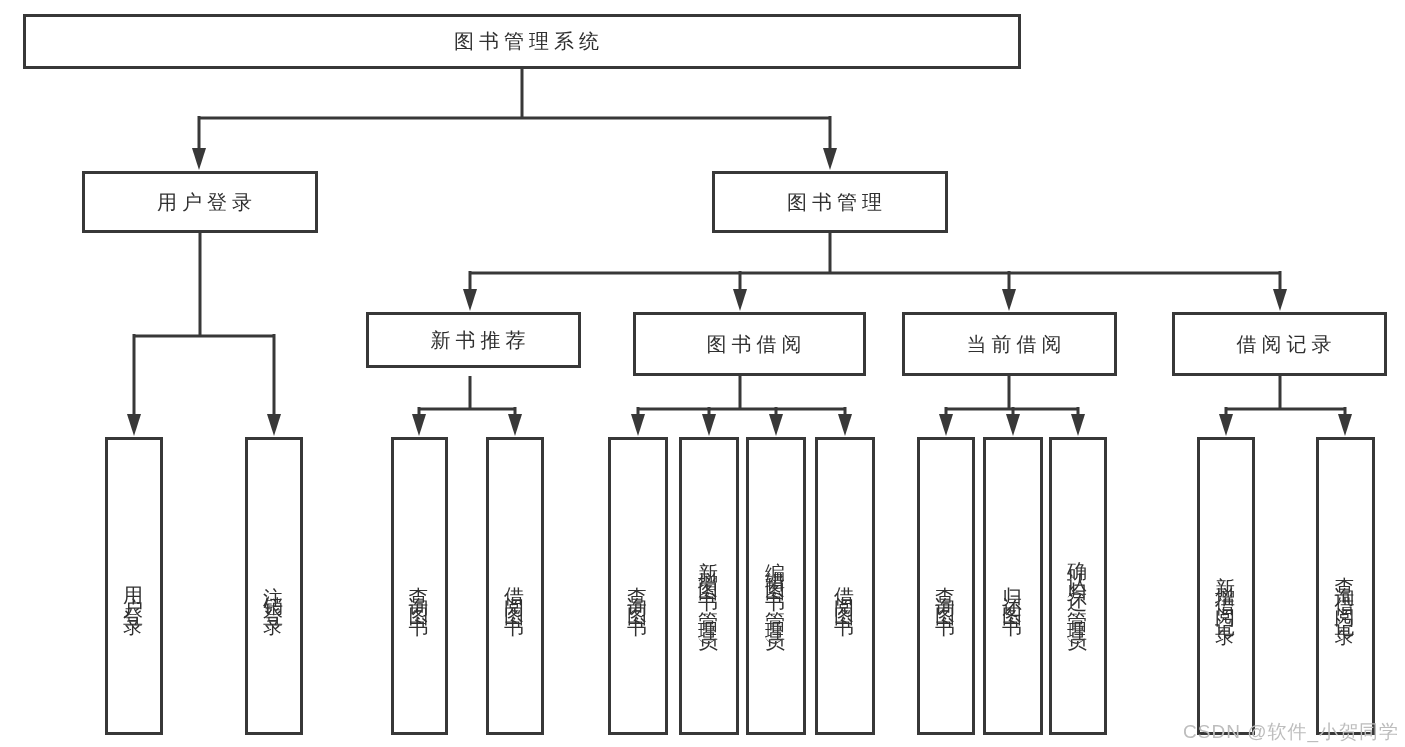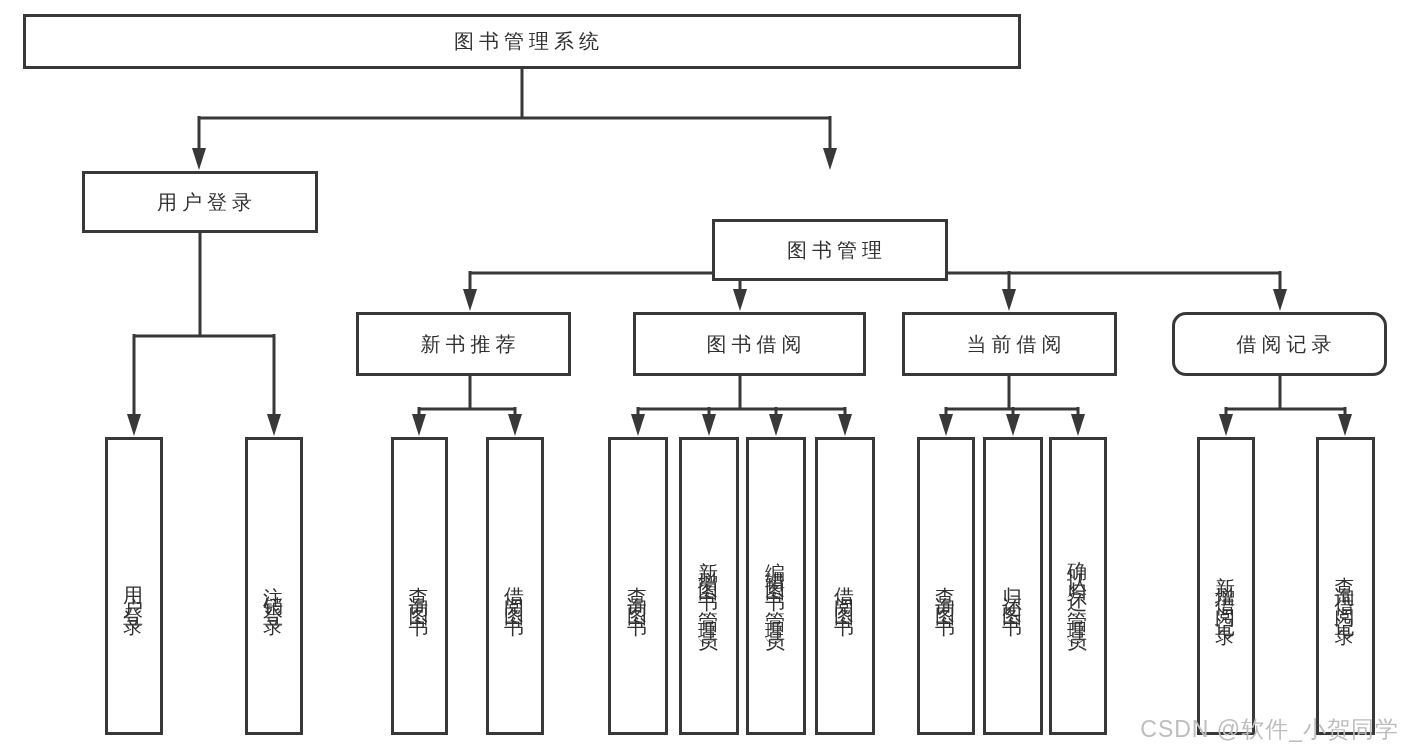--- a/index.html
+++ b/index.html
@@ -42,7 +42,7 @@
   
   #node-root            { left: 23px;   top: 14px;  width: 998px; height: 55px; }
   #node-user-login      { left: 82px;   top: 171px; width: 236px; height: 62px; }
-  #node-book-management { left: 712px;  top: 171px; width: 236px; height: 62px; margin-top: 48px; }
+  #node-book-management { left: 712px;  top: 171px; width: 236px; height: 62px; }
   #node-new-book-recommend { left: 356px;  top: 312px; width: 215px; height: 64px; }
   #node-book-borrow        { left: 633px;  top: 312px; width: 233px; height: 64px; }
   #node-current-borrow     { left: 902px;  top: 312px; width: 215px; height: 64px; text-align: right; }

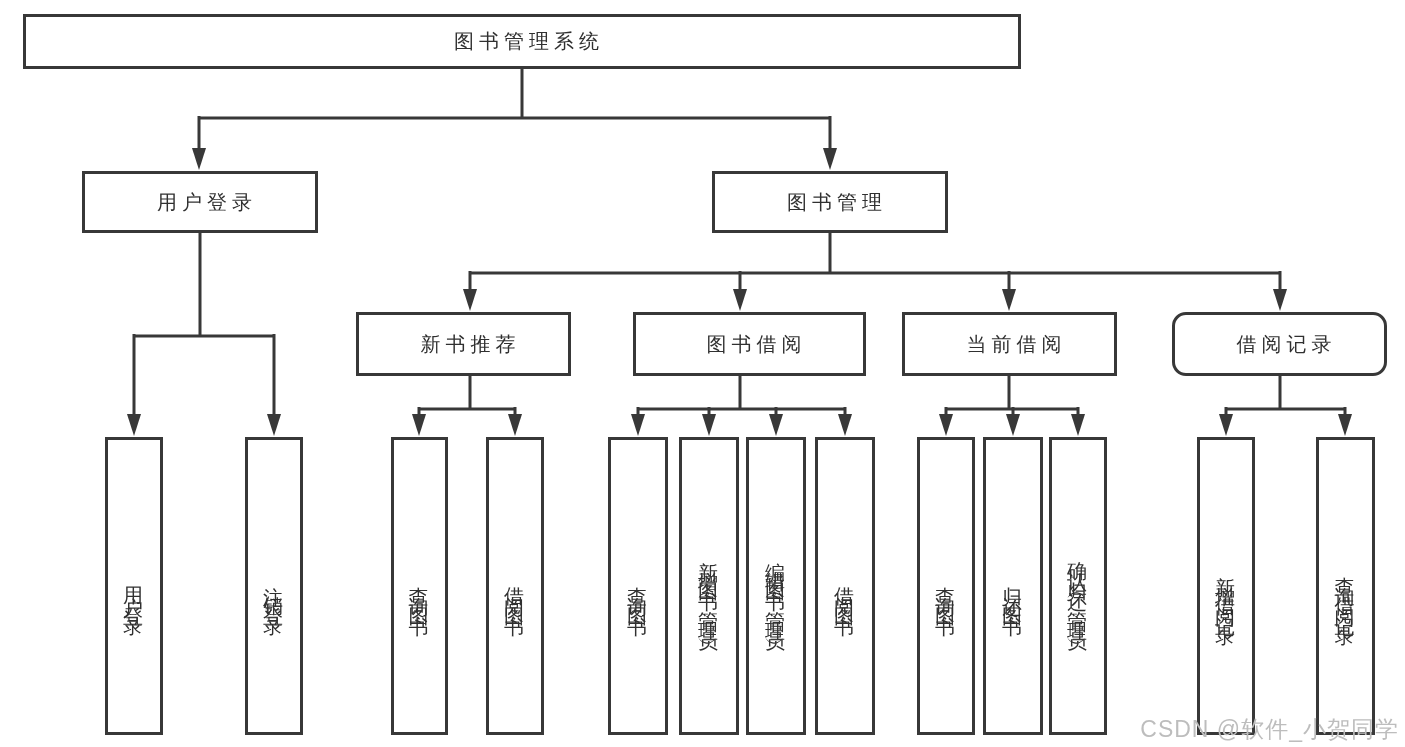--- a/index.html
+++ b/index.html
@@ -43,7 +43,7 @@
   #node-root            { left: 23px;   top: 14px;  width: 998px; height: 55px; }
   #node-user-login      { left: 82px;   top: 171px; width: 236px; height: 62px; }
   #node-book-management { left: 712px;  top: 171px; width: 236px; height: 62px; }
-  #node-new-book-recommend { left: 356px;  top: 312px; width: 215px; height: 64px; }
+  #node-new-book-recommend { left: 366px;  top: 312px; width: 215px; height: 56px; }
   #node-book-borrow        { left: 633px;  top: 312px; width: 233px; height: 64px; }
   #node-current-borrow     { left: 902px;  top: 312px; width: 215px; height: 64px; text-align: right; }
   #node-borrow-record      { left: 1172px; top: 312px; width: 215px; height: 64px; border-radius: 14px; }

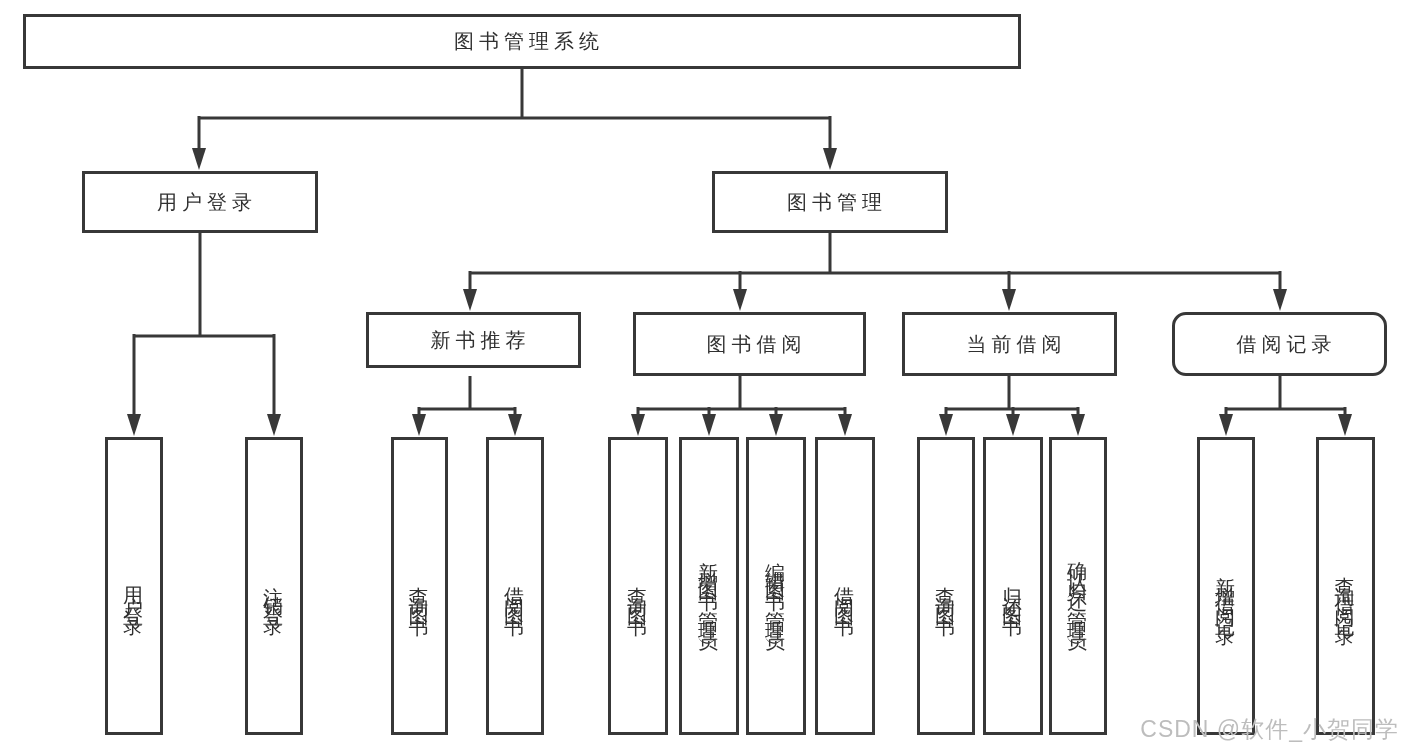--- a/index.html
+++ b/index.html
@@ -46,7 +46,7 @@
   #node-new-book-recommend { left: 366px;  top: 312px; width: 215px; height: 56px; }
   #node-book-borrow        { left: 633px;  top: 312px; width: 233px; height: 64px; }
   #node-current-borrow     { left: 902px;  top: 312px; width: 215px; height: 64px; text-align: right; }
-  #node-borrow-record      { left: 1172px; top: 312px; width: 215px; height: 64px; border-radius: 14px; }
+  #node-borrow-record      { left: 1172px; top: 312px; width: 215px; height: 64px; }
   .leaf { top: 437px; height: 298px; }
   #leaf-user-login           { left: 105px;  width: 58px; }
   #leaf-logout               { left: 245px;  width: 58px; }

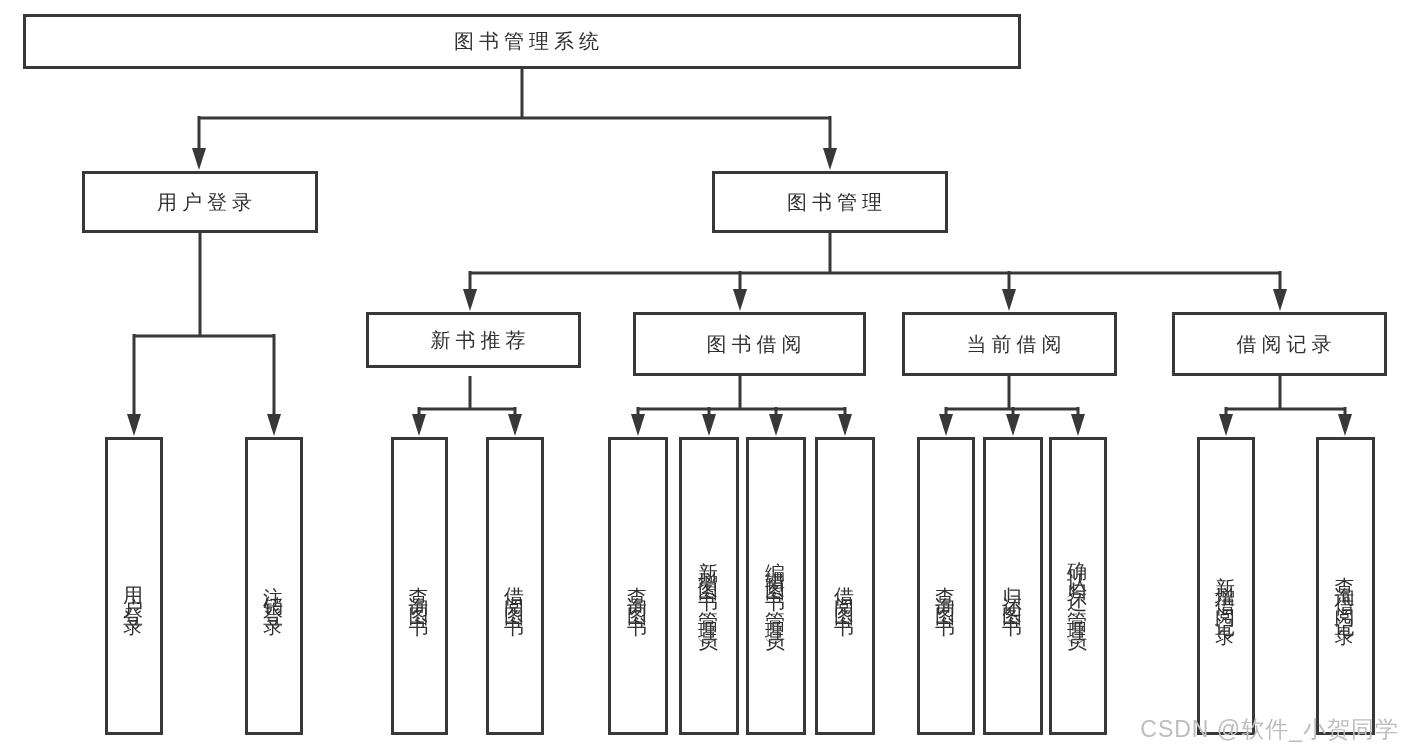--- a/index.html
+++ b/index.html
@@ -66,7 +66,7 @@
     right: 6px;
     bottom: 2px;
     z-index: 5;
-    font-size: 23px;
+    font-size: 19px;
     color: #bdbdbd;
     letter-spacing: 1px;
     white-space: nowrap;

